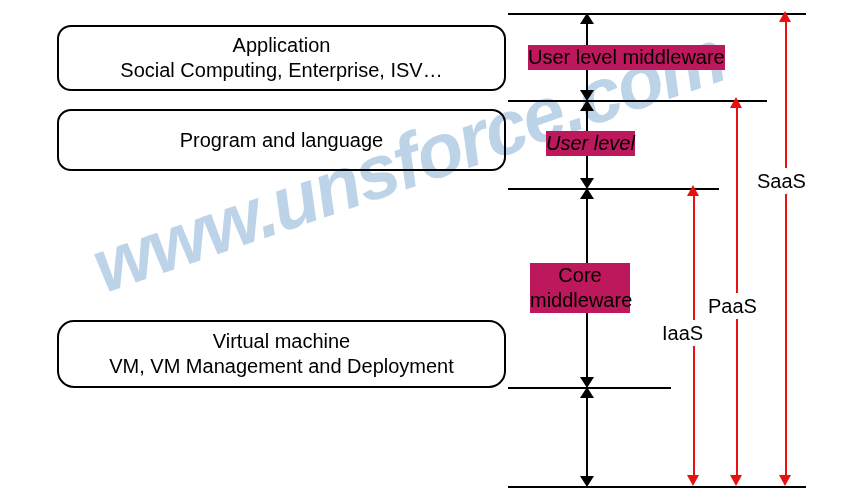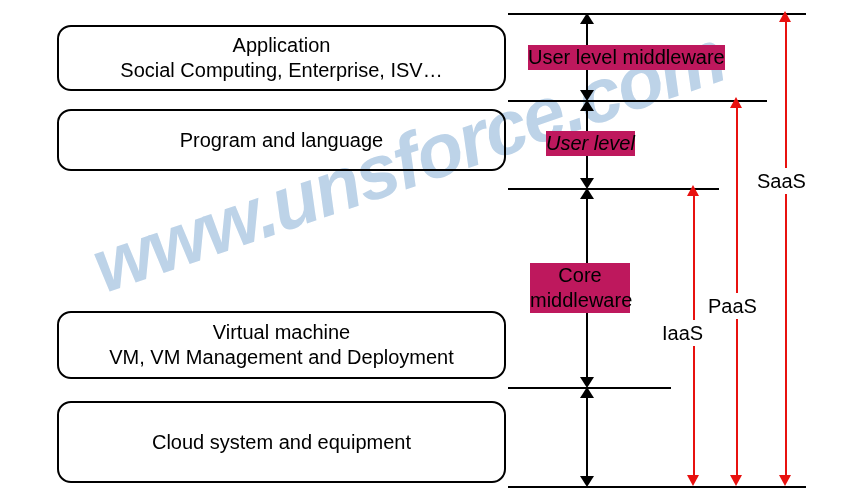--- a/index.html
+++ b/index.html
@@ -154,7 +154,7 @@
   </div>
 
 
-  <div class="layer-box" style="top:311px; height:68px;">
+  <div class="layer-box" style="top:320px; height:68px;border-radius:17px;">
     <div class="layer-line">Virtual machine</div>
     <div class="layer-line">VM, VM Management and Deployment</div>
   </div>

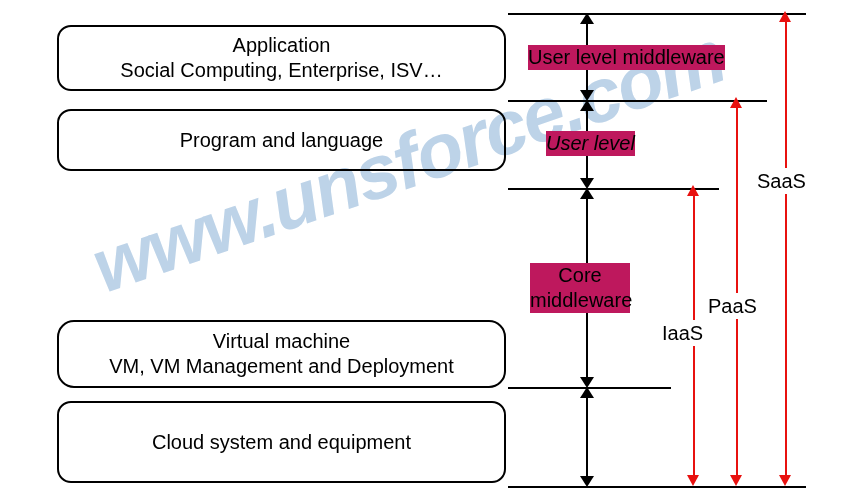--- a/index.html
+++ b/index.html
@@ -159,9 +159,6 @@
     <div class="layer-line">VM, VM Management and Deployment</div>
   </div>
 
-  <div class="layer-box" style="top:401px; height:82px;">
-    <div class="layer-line">Cloud system and equipment</div>
-  </div>
 
   <div class="hline" style="left:508px; top:13px; width:298px;"></div>
   <div class="hline" style="left:508px; top:100px; width:259px;"></div>

